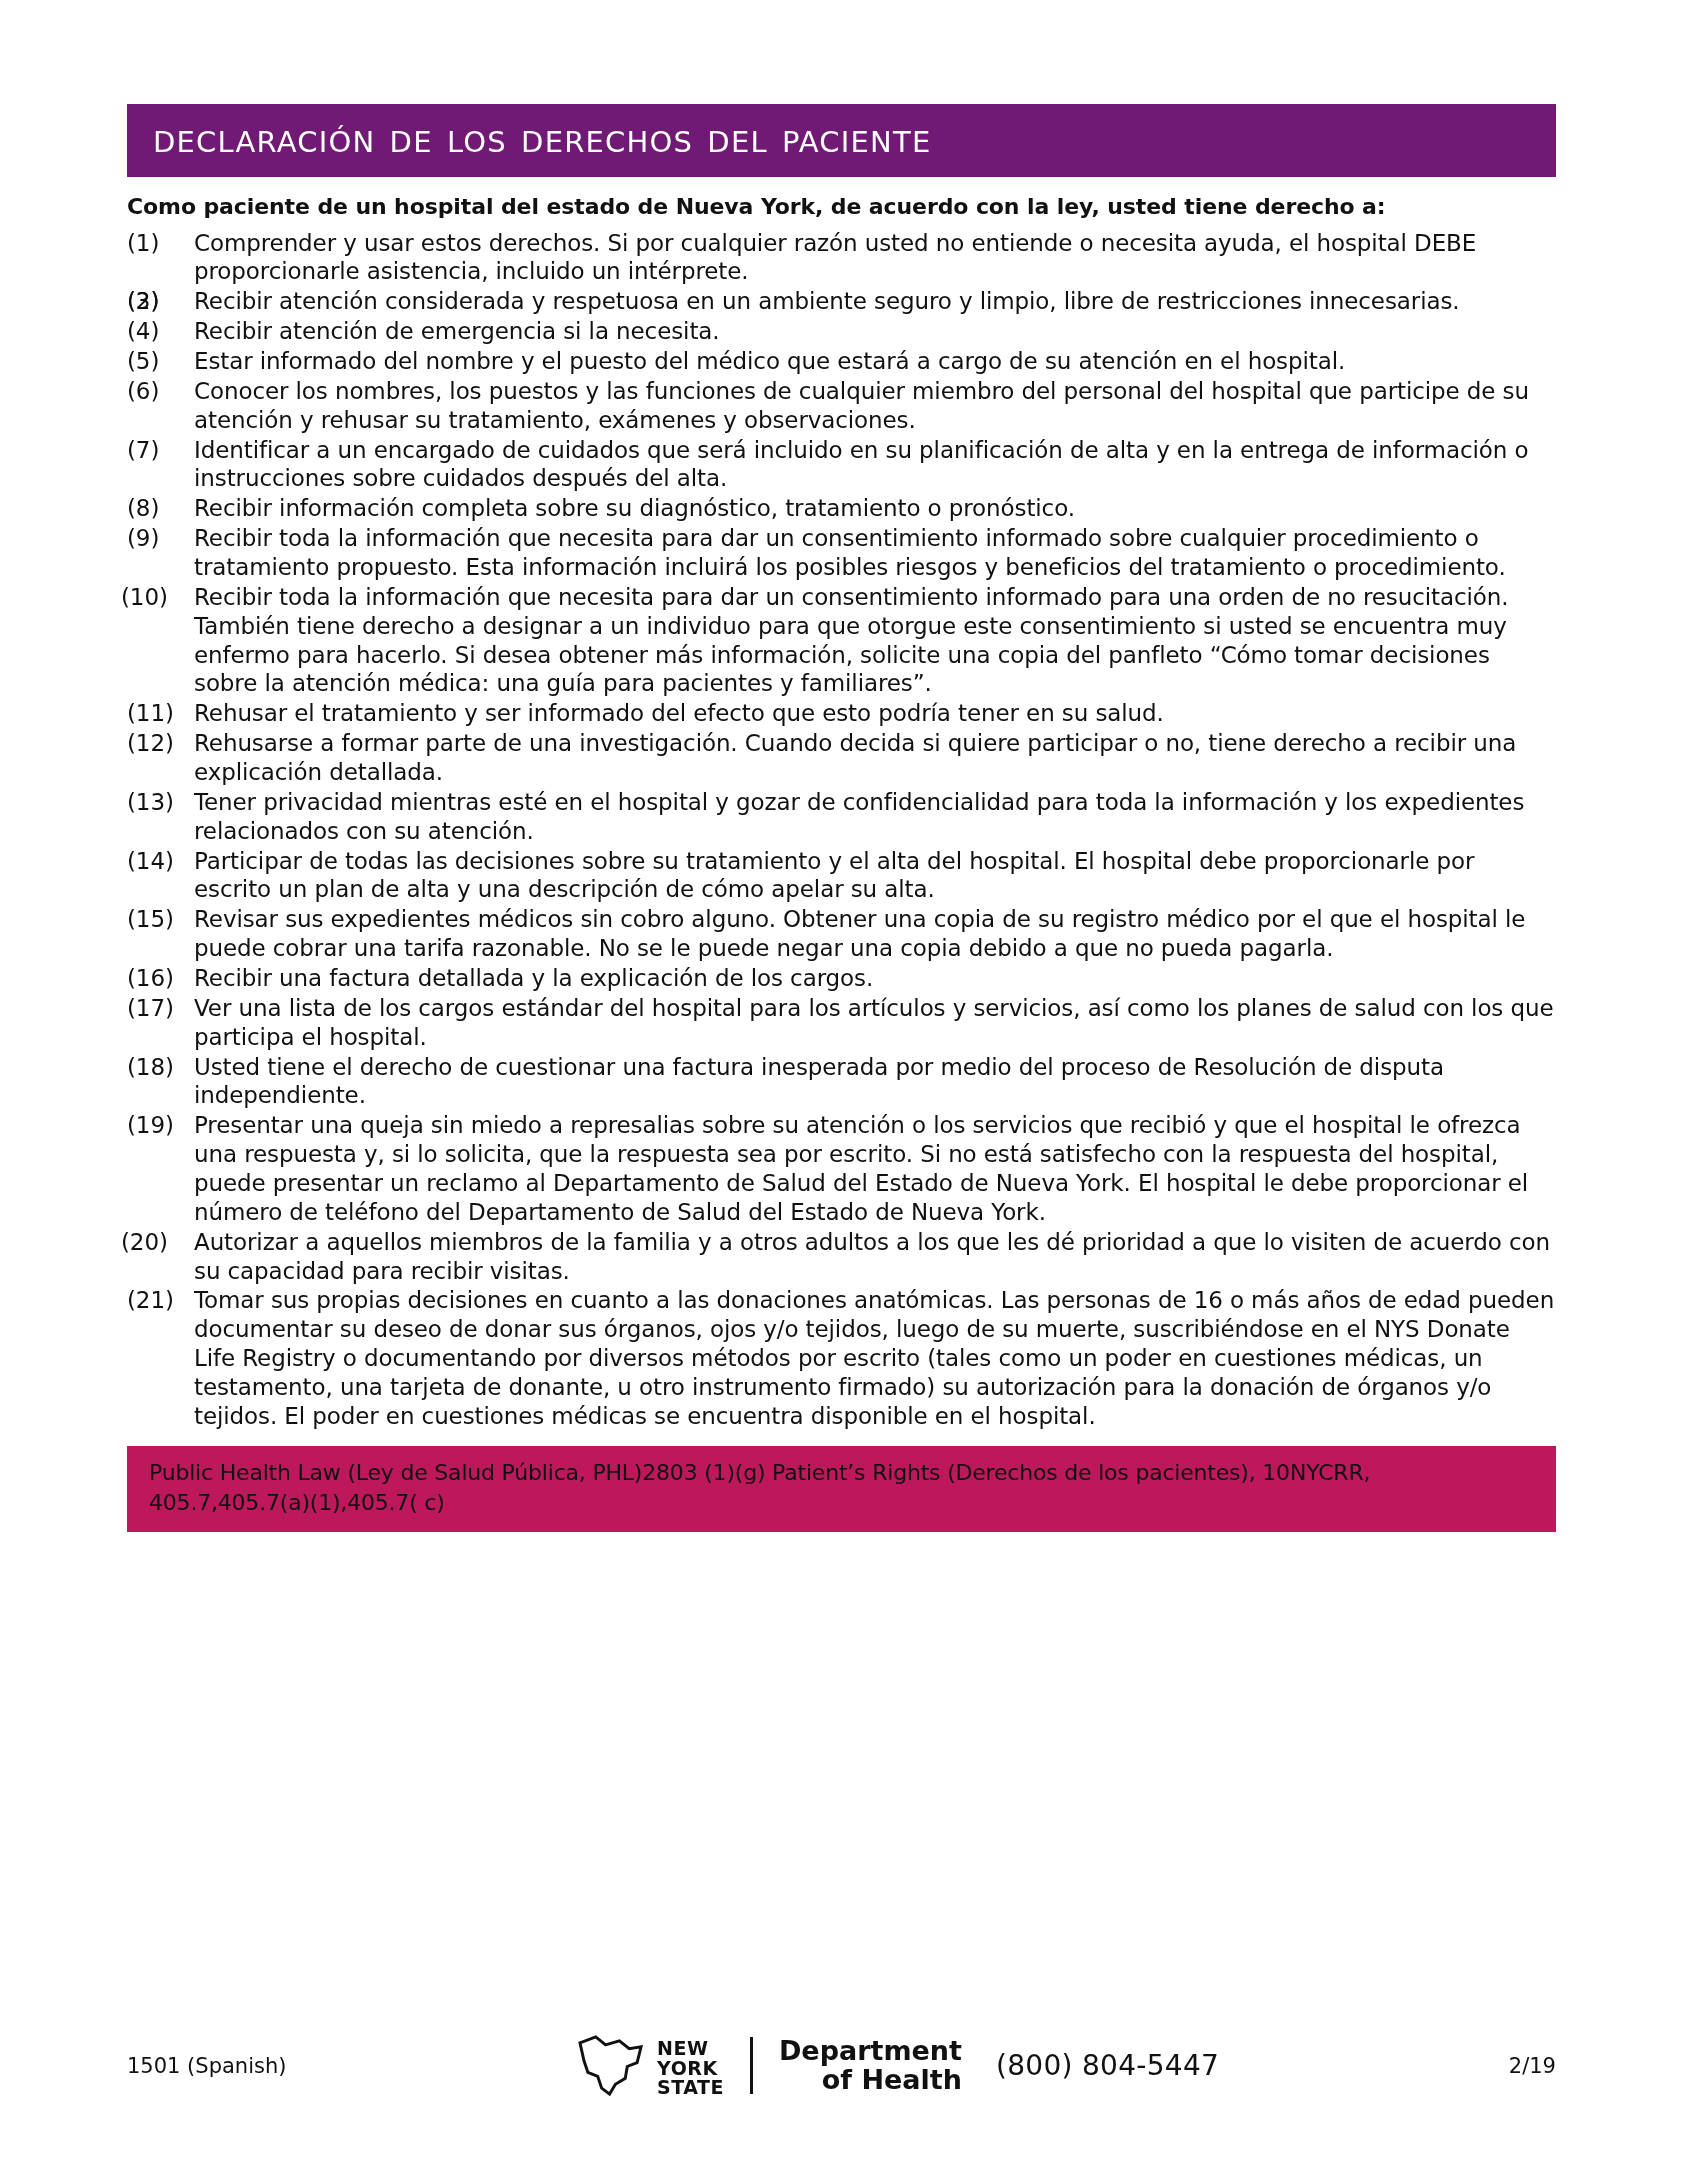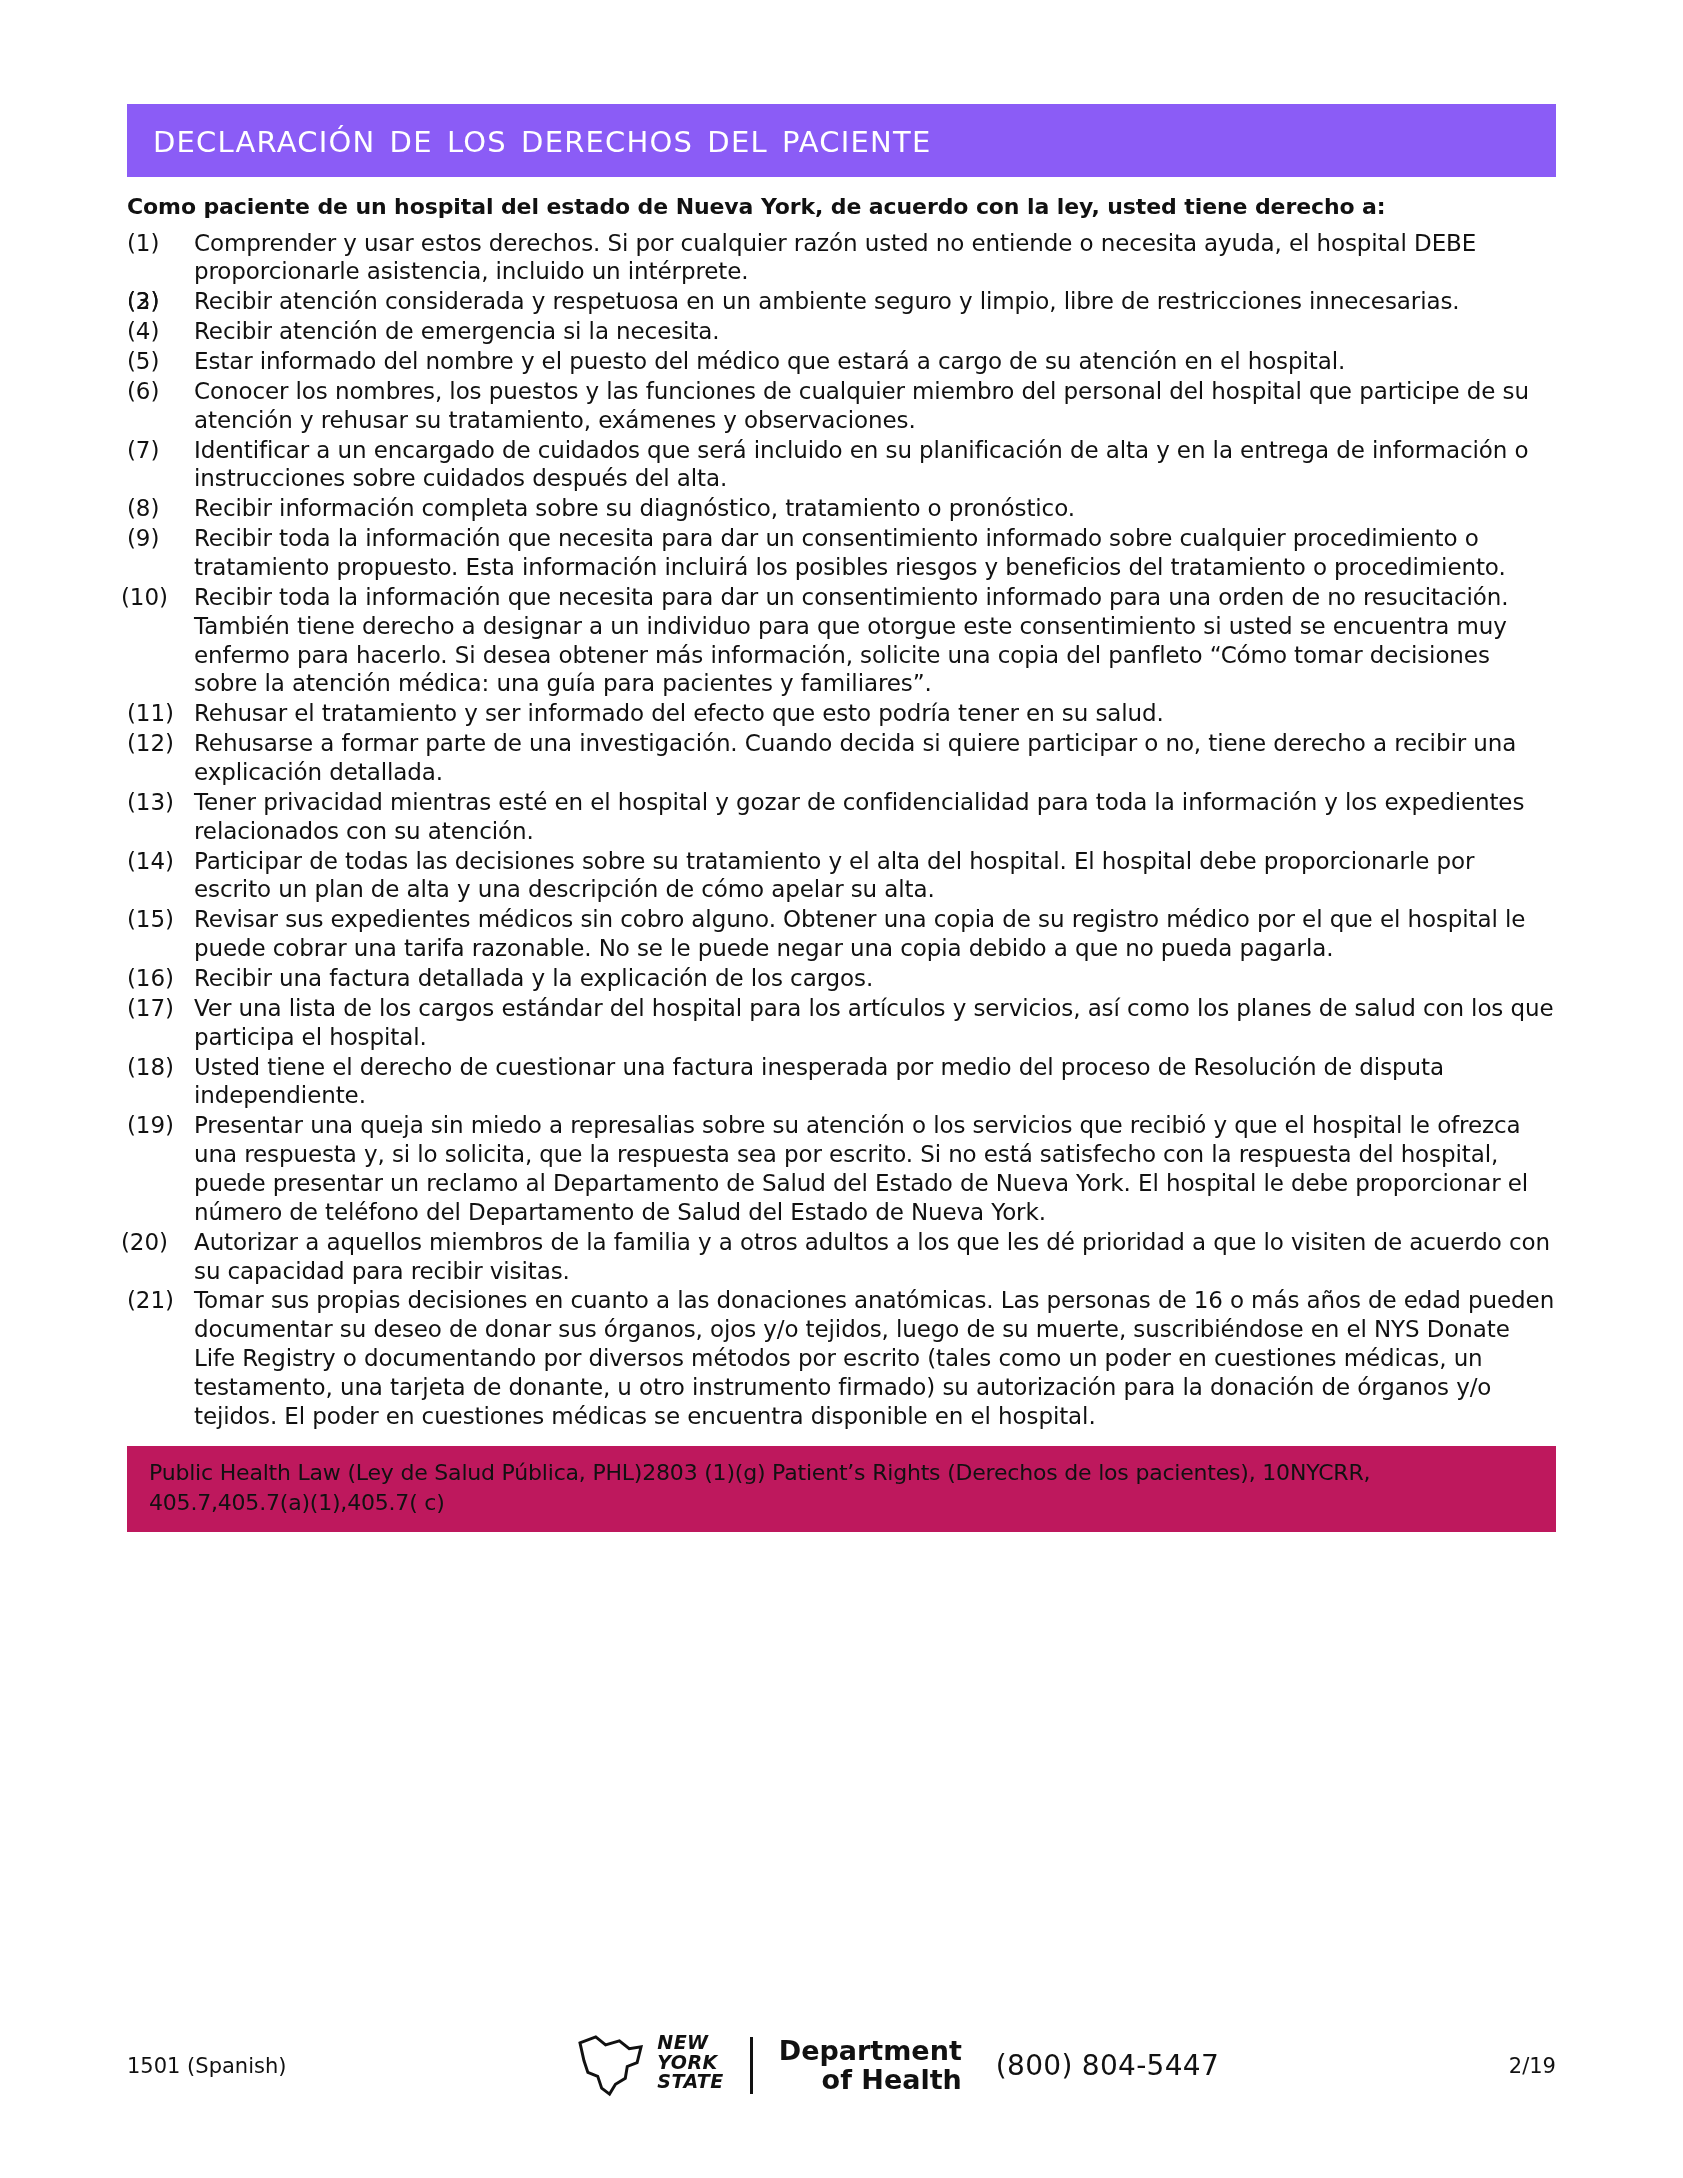--- a/index.html
+++ b/index.html
@@ -21,7 +21,7 @@
     padding: 104px 127px 0 127px;
   }
   .title-bar {
-    background: #8b5cf6;
+    background: #701a75;
     color: #ffffff;
     padding: 14px 26px 18px 26px;
     margin-bottom: 16px;

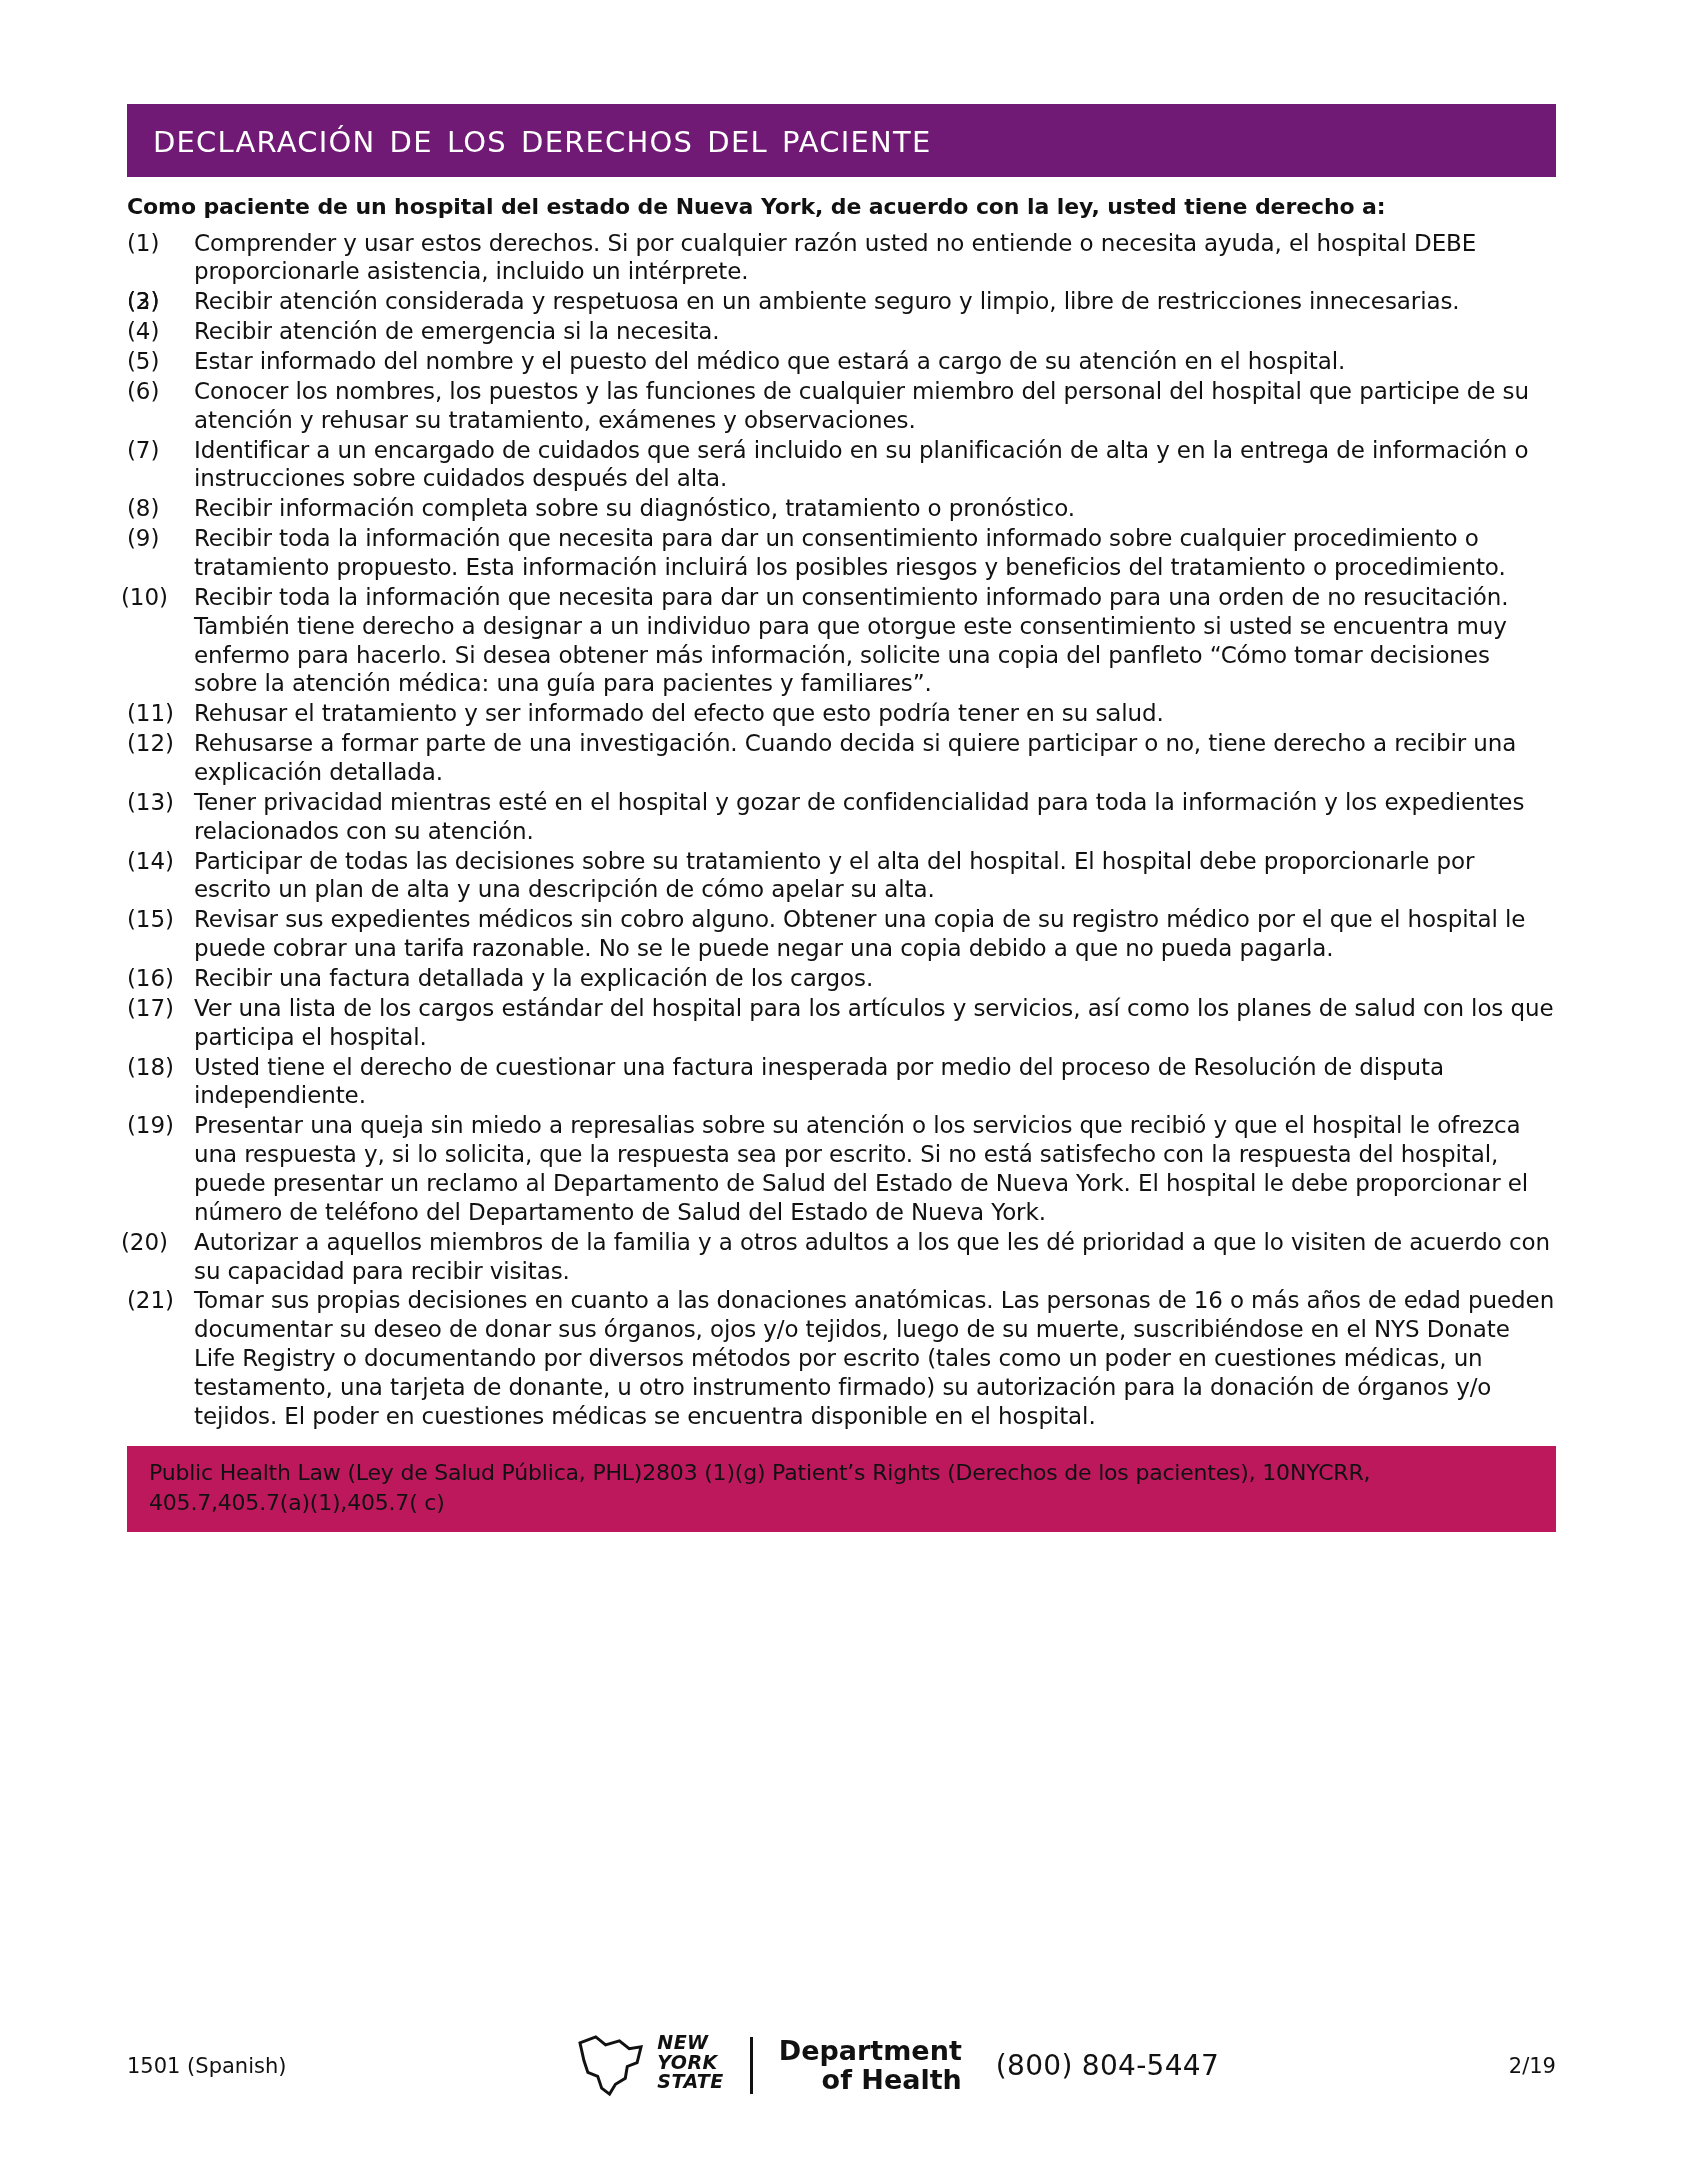--- a/index.html
+++ b/index.html
@@ -96,9 +96,8 @@
   }
   .nys-logo {
     display: flex;
-    align-items: flex-start;
+    align-items: flex-end;
     gap: 10px;
-    font-style: italic;
   }
   .nys-shape {
     width: 71px;

